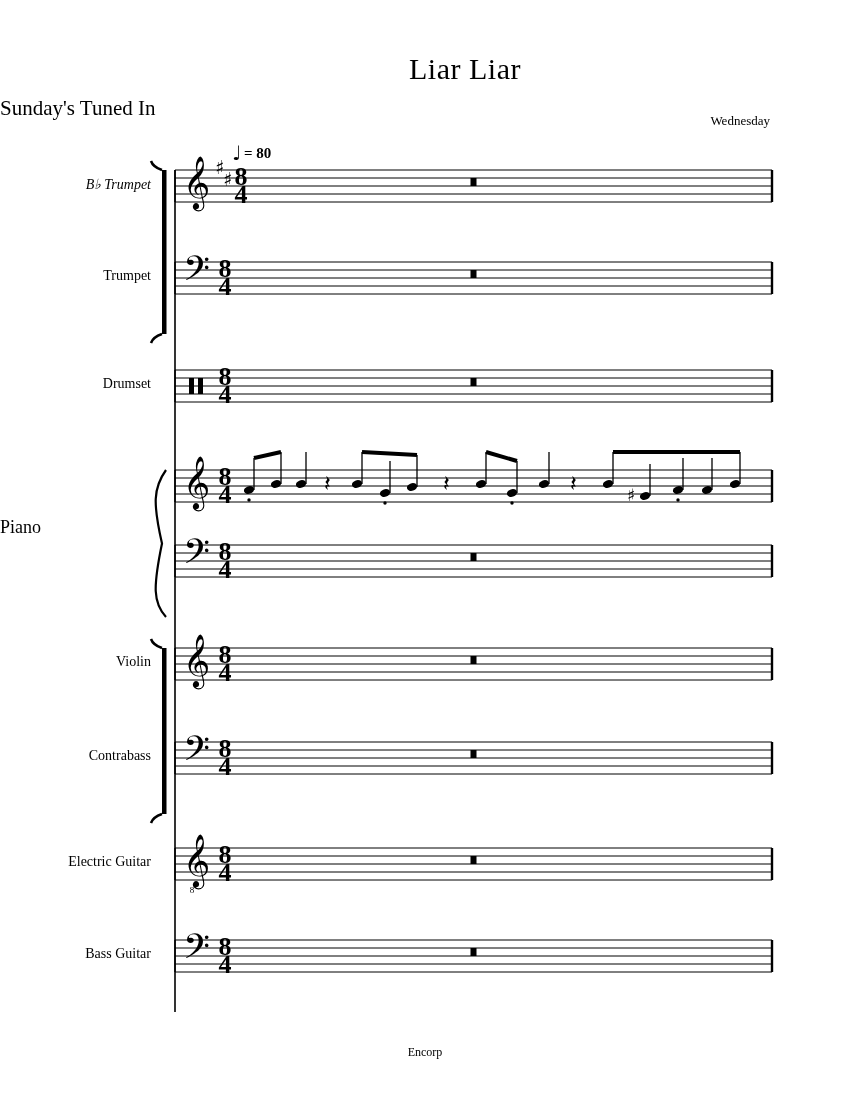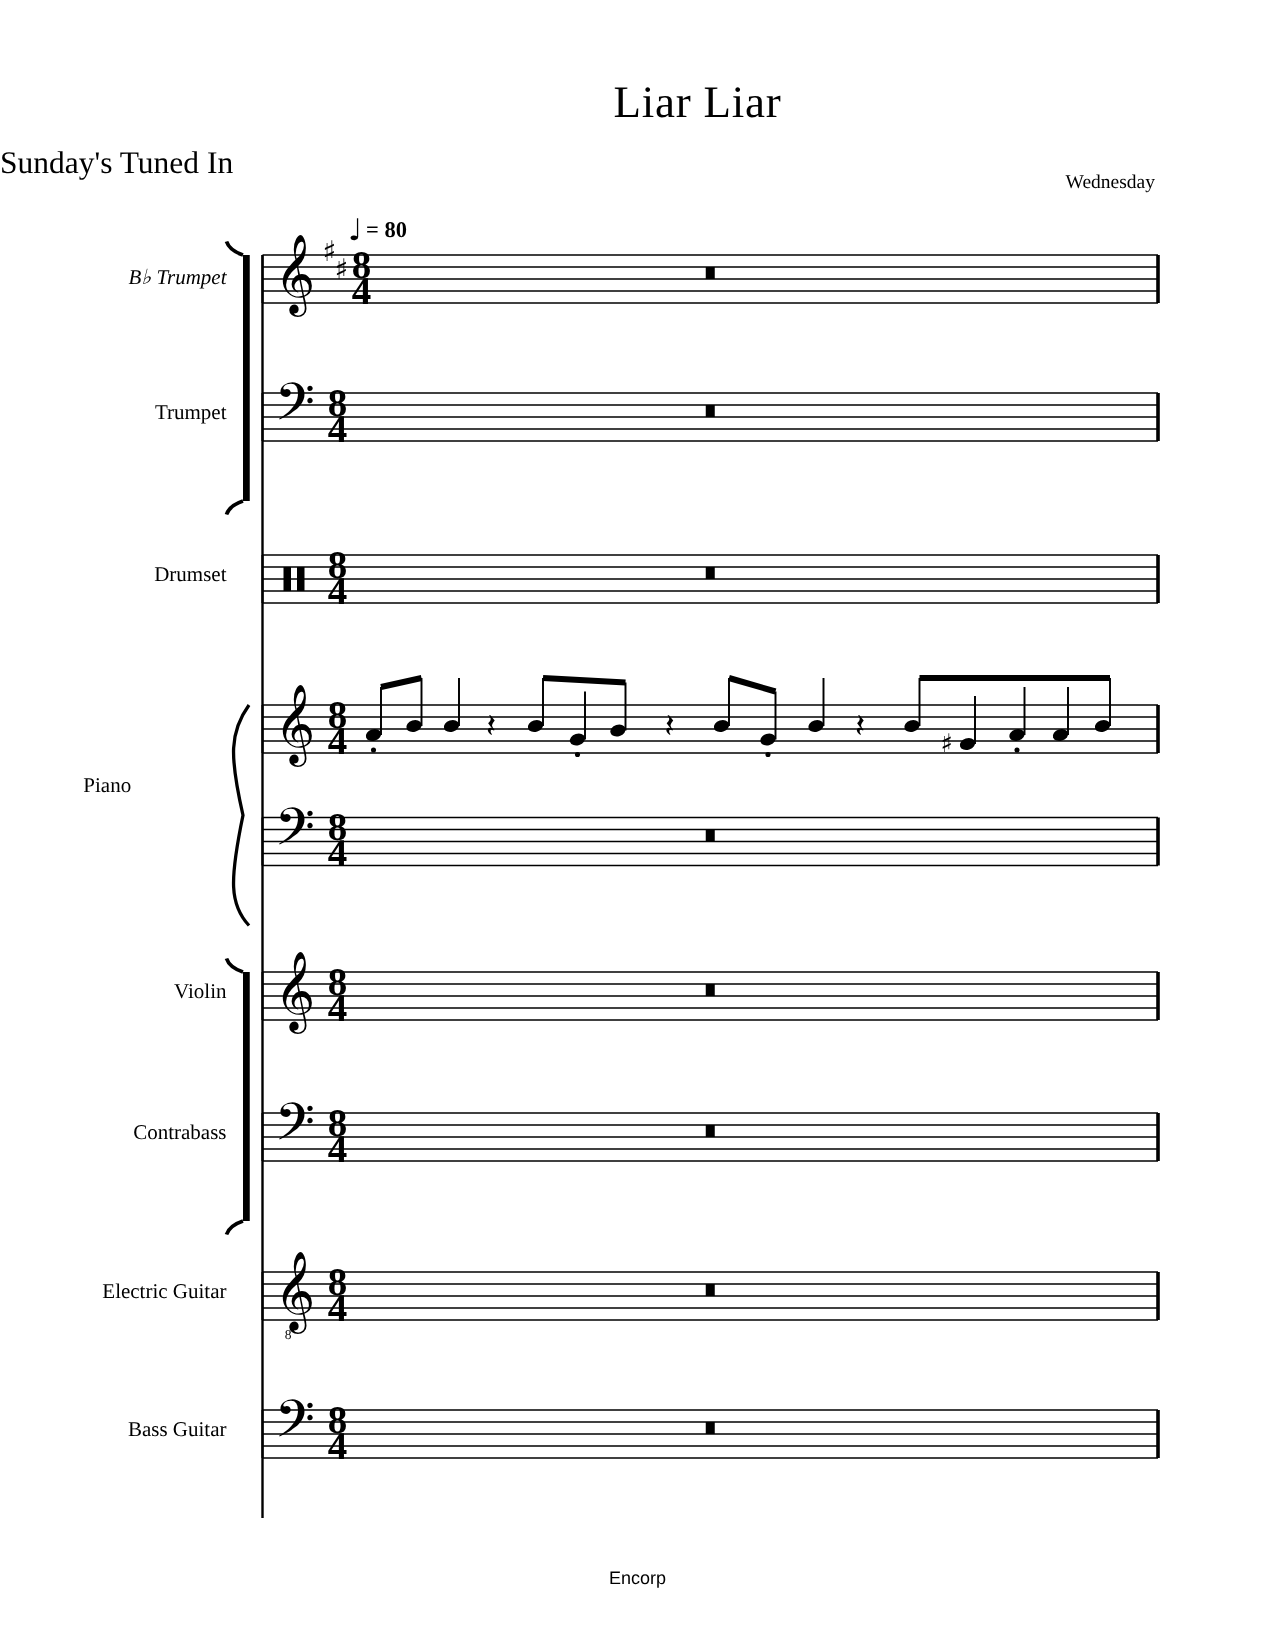--- a/index.html
+++ b/index.html
@@ -72,9 +72,9 @@
   }
   .group-label {
     position: absolute;
-    font-size: 14px;
-    font-family: "Liberation Serif", serif;
-    text-align: center;
+    font-size: 18px;
+    font-family: "Liberation Serif", serif;
+    text-align: left;
     white-space: nowrap;
   }
 </style>

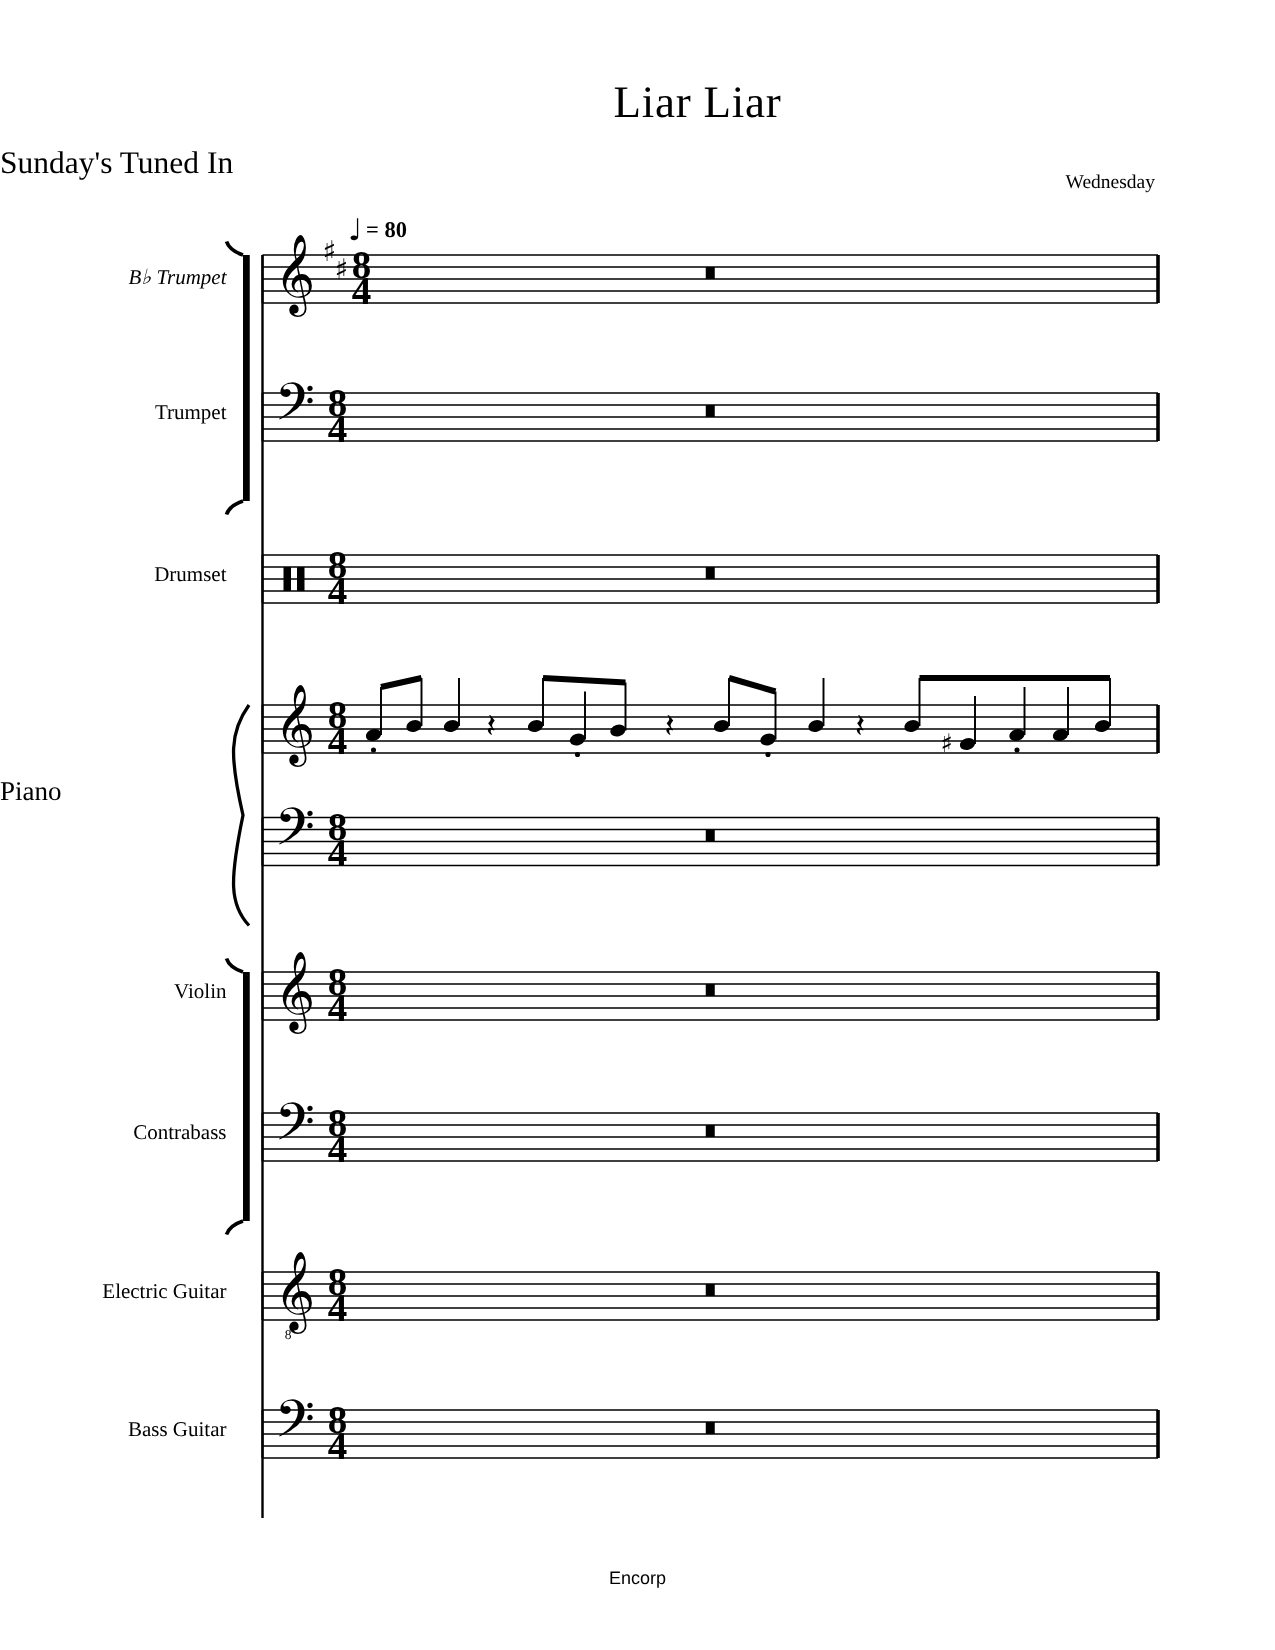--- a/index.html
+++ b/index.html
@@ -51,7 +51,7 @@
     width: 850px;
     text-align: center;
     font-size: 12px;
-    font-family: Liberation Sans, sans-serif;
+    font-family: Liberation Serif, serif;
   }
 
   

